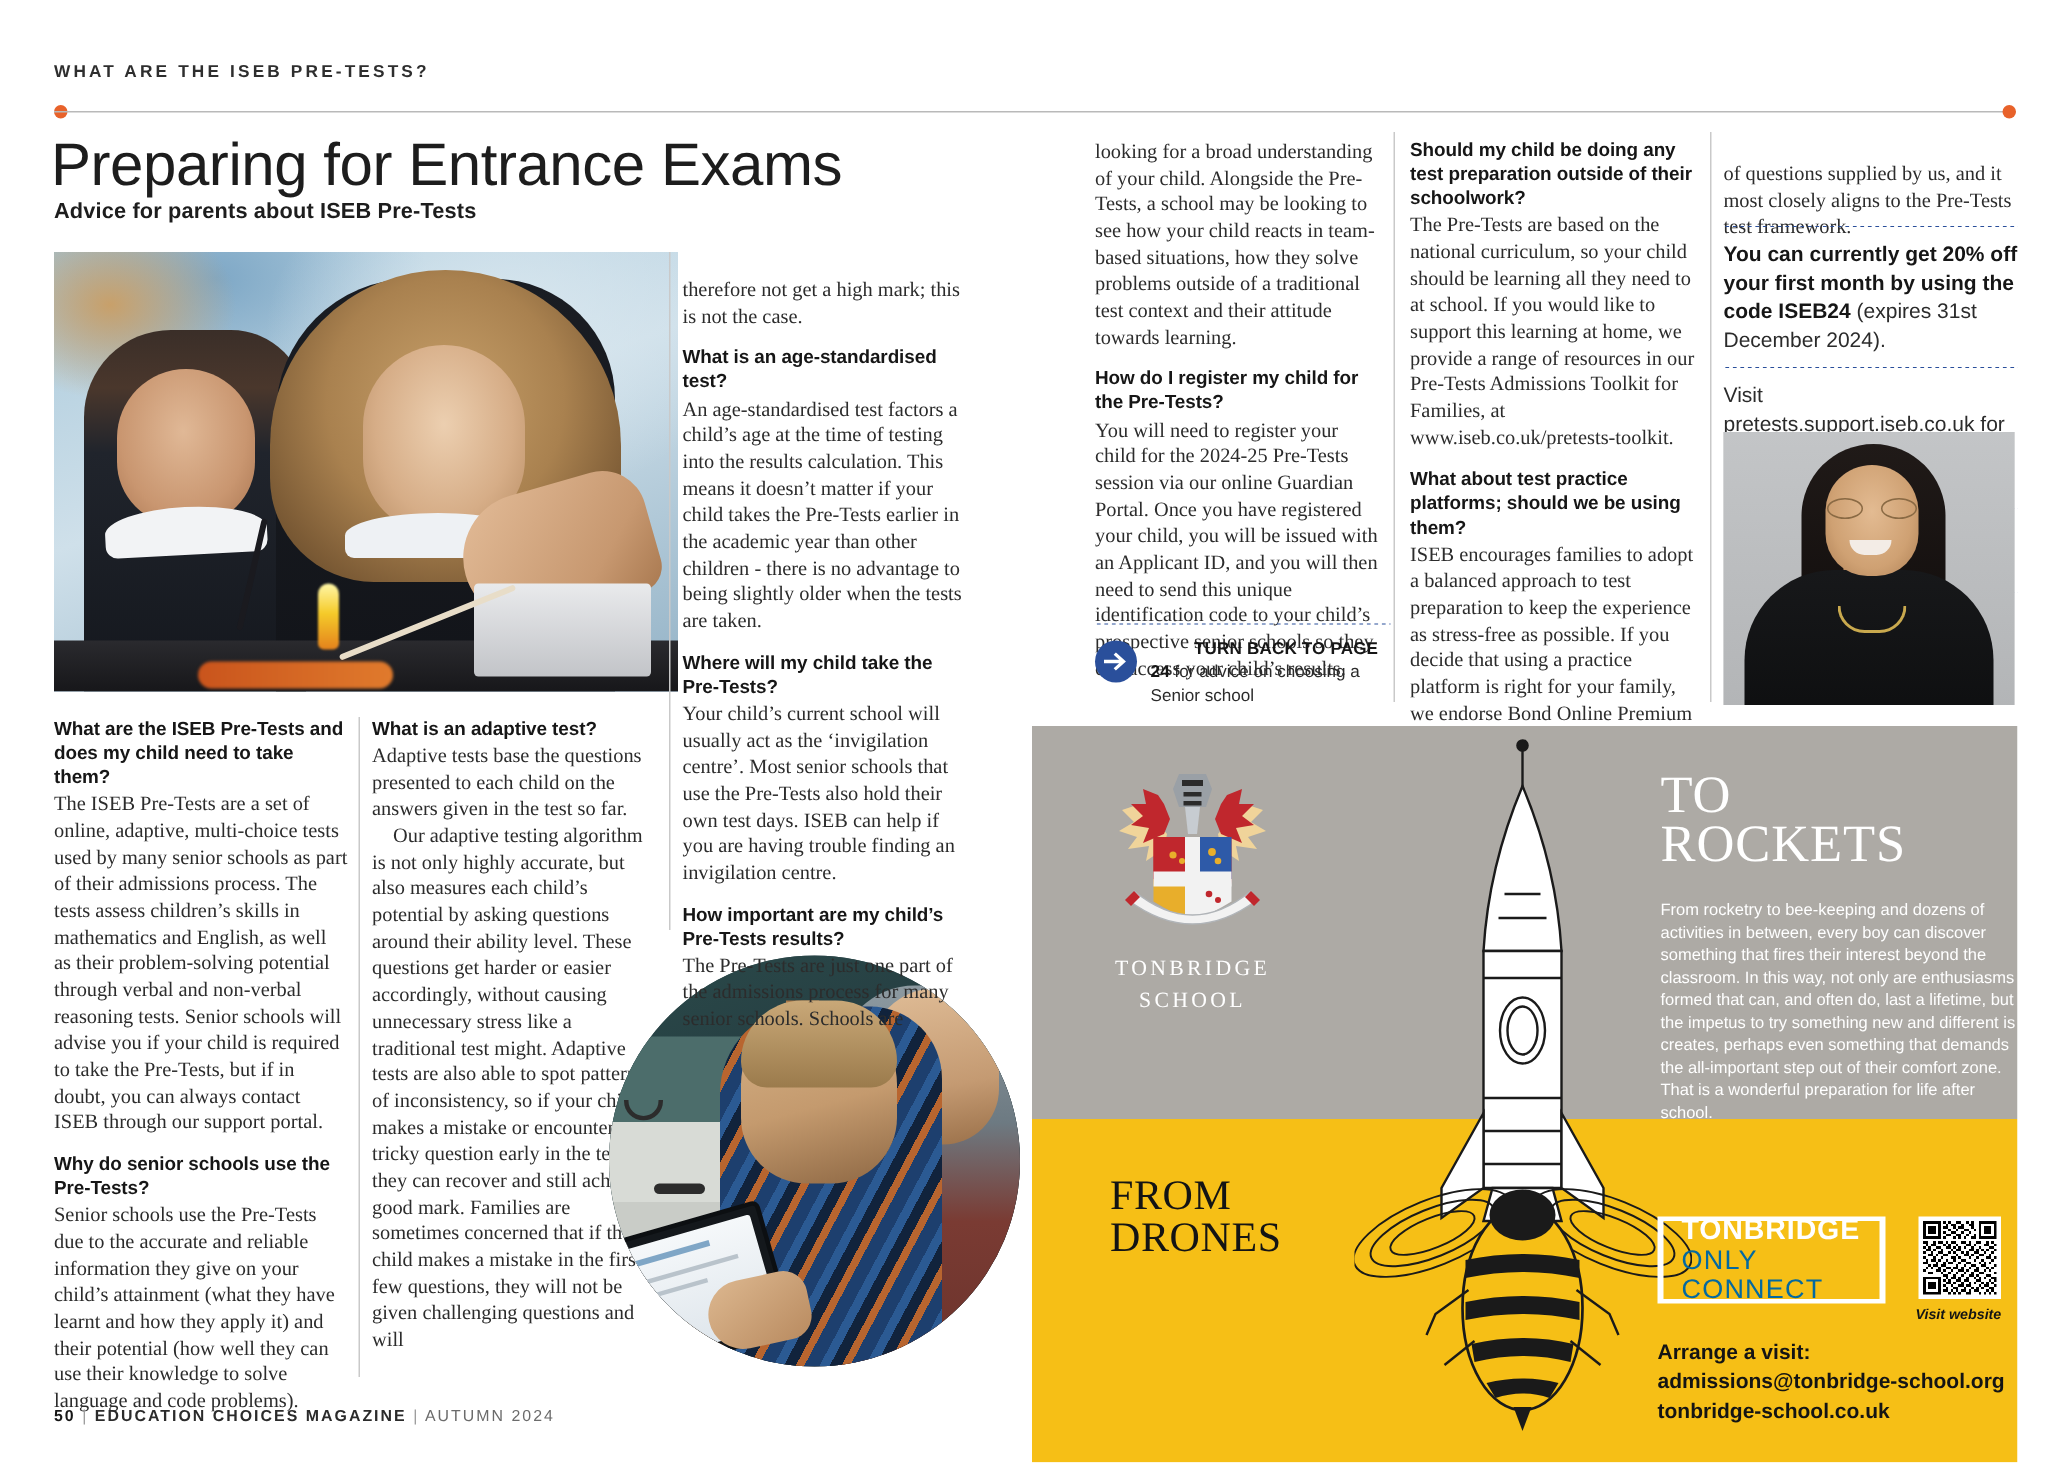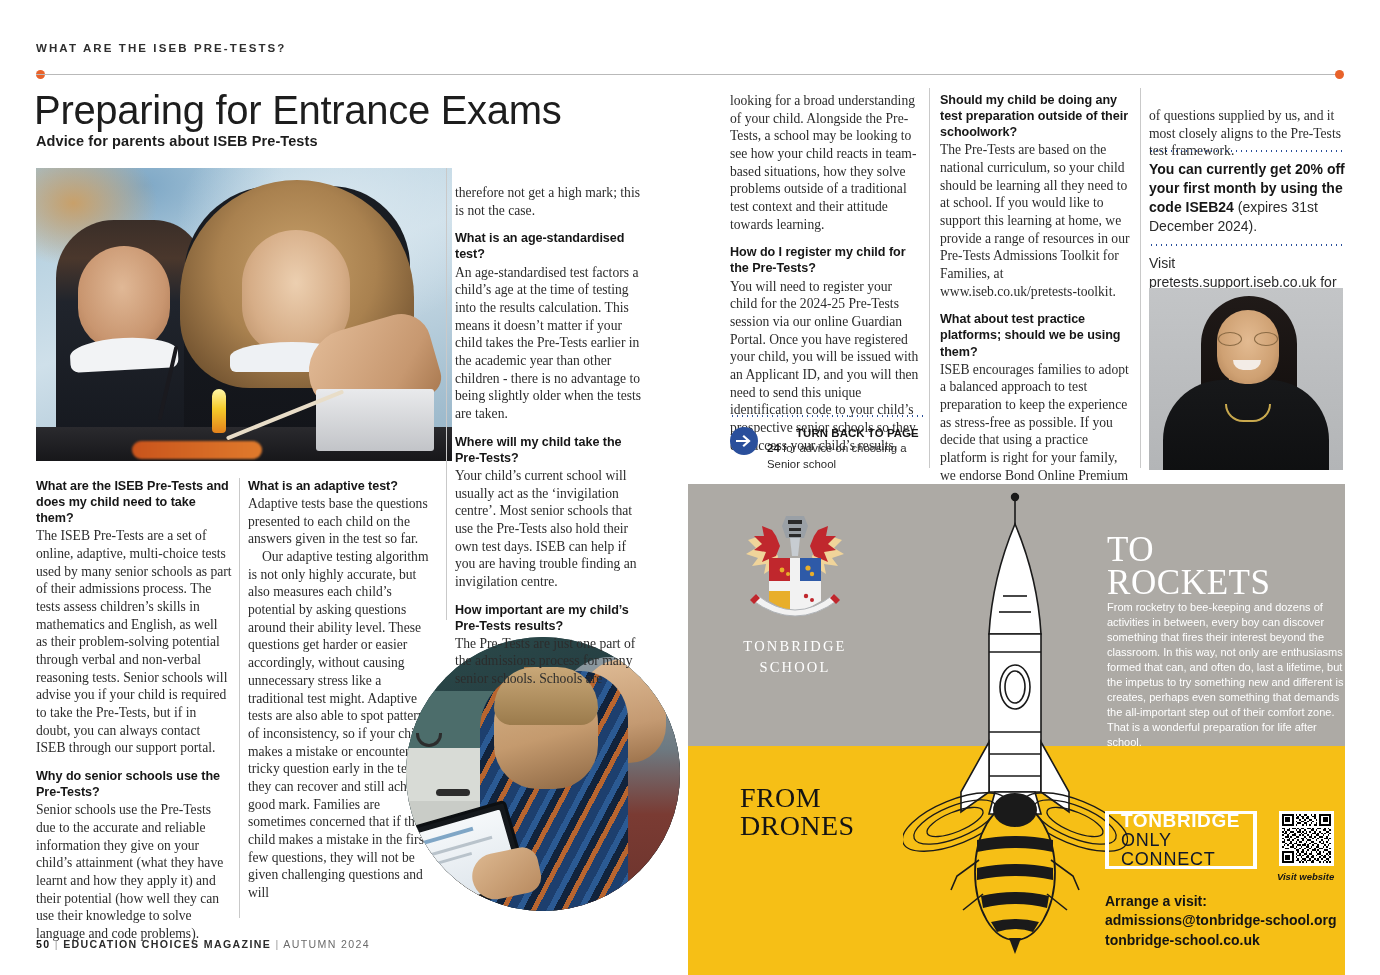--- a/index.html
+++ b/index.html
@@ -260,7 +260,7 @@
     font-family:"Liberation Serif", serif; color:#fff; font-size:14.5px;
     letter-spacing:2.2px; line-height:1.42;
   }
-  .ad-to-rockets { position:absolute; left:419px; top:30px; font-family:"Liberation Serif", serif; color:#ffffff; font-size:35px; line-height:0.94; letter-spacing:0.6px;margin-top:20px; }
+  .ad-to-rockets { position:absolute; left:419px; top:30px; font-family:"Liberation Serif", serif; color:#ffffff; font-size:35px; line-height:0.94; letter-spacing:0.6px; }
   .ad-body {
     position:absolute; left:419px; top:116px; width:243px;
     font-size:11px; line-height:1.36; color:#ffffff;

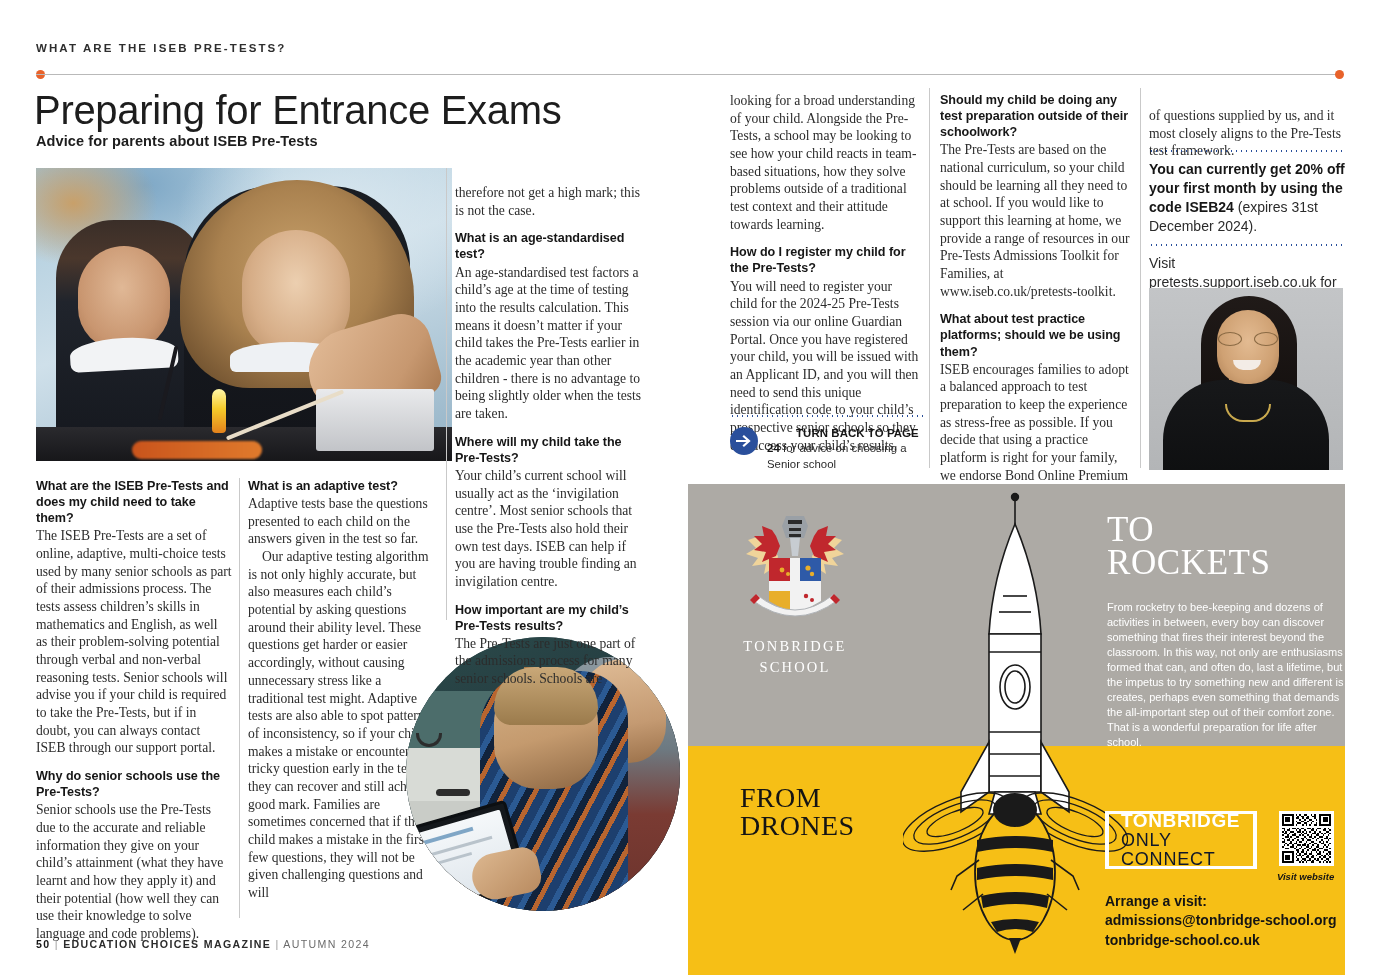--- a/index.html
+++ b/index.html
@@ -278,7 +278,7 @@
     display:flex; flex-direction:column; justify-content:center; padding-left:12px;
   }
   .ad .logo-box .l1 { color:#fff; font-size:19px; font-weight:700; letter-spacing:0.6px; line-height:1.05; }
-  .ad .logo-box .l2 { color:#0f172a; font-size:18px; font-weight:300; letter-spacing:0.8px; line-height:1.08; }
+  .ad .logo-box .l2 { color:#0369a1; font-size:18px; font-weight:300; letter-spacing:0.8px; line-height:1.08; }
 
   .ad .qr { position:absolute; left:591px; top:327px; width:55px; height:55px; background:#fff; padding:3px; }
   .ad .qr canvas, .ad .qr .qrgrid { width:100%; height:100%; display:block; }

